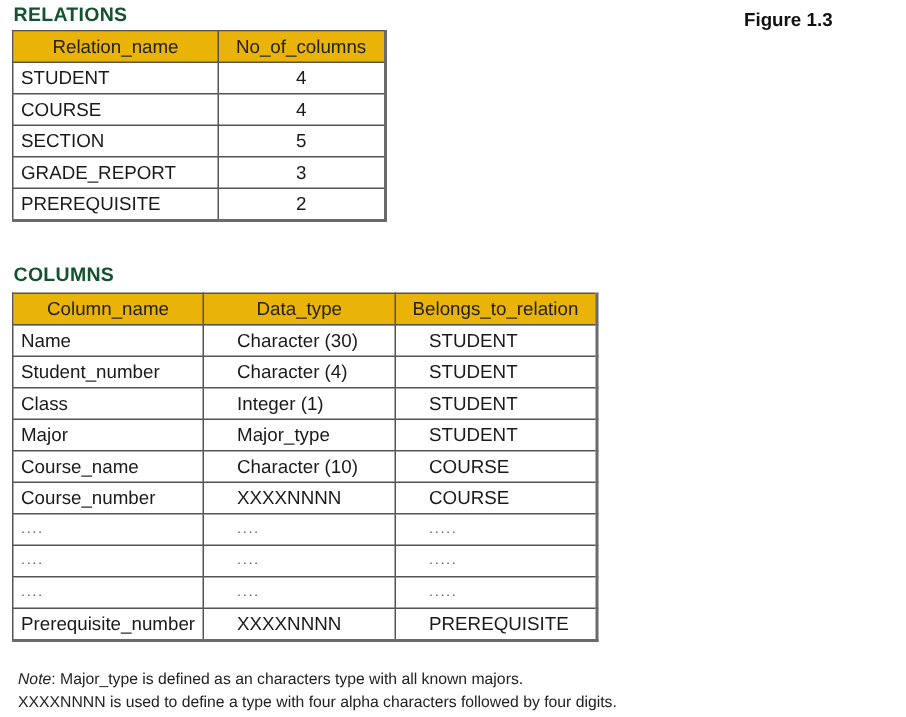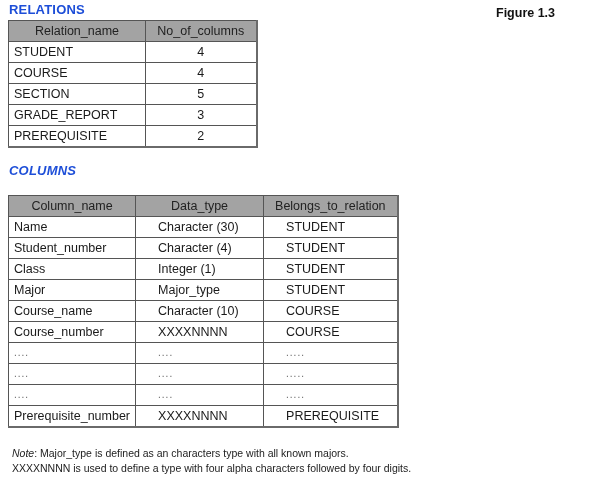--- a/index.html
+++ b/index.html
@@ -20,7 +20,7 @@
       font-weight: bold;
       font-size: 13px;
       letter-spacing: 0.2px;
-      color: #1d4ed8;
+      color: #14532d;
     }
     table.cat {
       position: absolute;

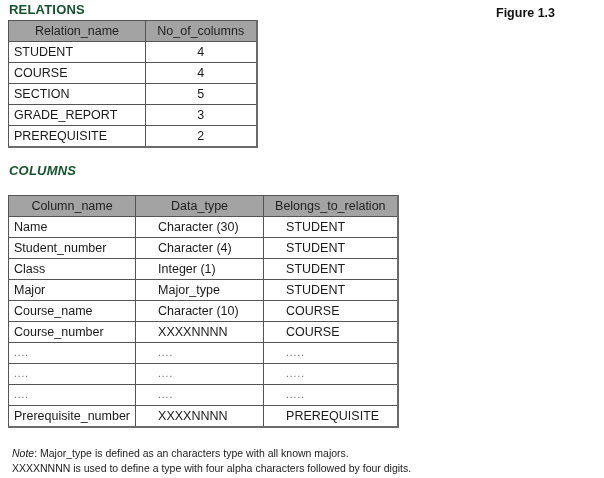--- a/index.html
+++ b/index.html
@@ -37,7 +37,7 @@
       white-space: nowrap;
     }
     table.cat th {
-      background: #a3a3a3;
+      background: #eab308;
       font-weight: normal;
       text-align: center;
       color: #222;

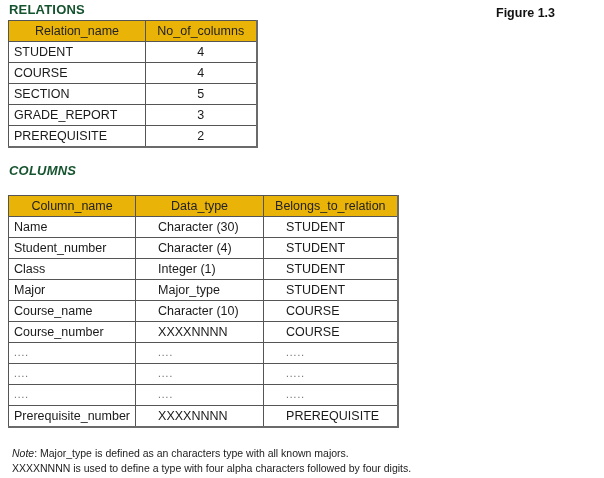--- a/index.html
+++ b/index.html
@@ -49,7 +49,7 @@
     #relations-table col.c1 { width: 137px; }
     #relations-table col.c2 { width: 111px; }
 
-    #columns-title { left: 9px; top: 163px; font-style: italic; }
+    #columns-title { left: 9px; top: 175px; }
     #columns-table { left: 8px; top: 195px; }
     #columns-table col.c1 { width: 127px; }
     #columns-table col.c2 { width: 128px; }

